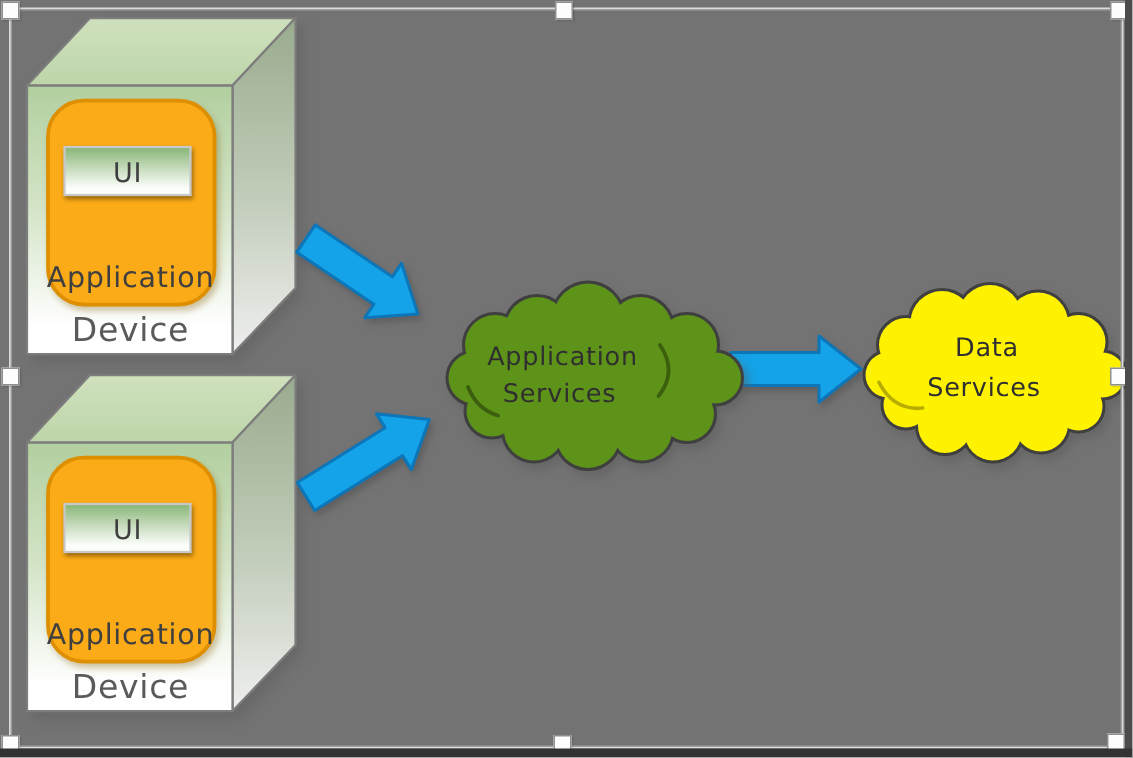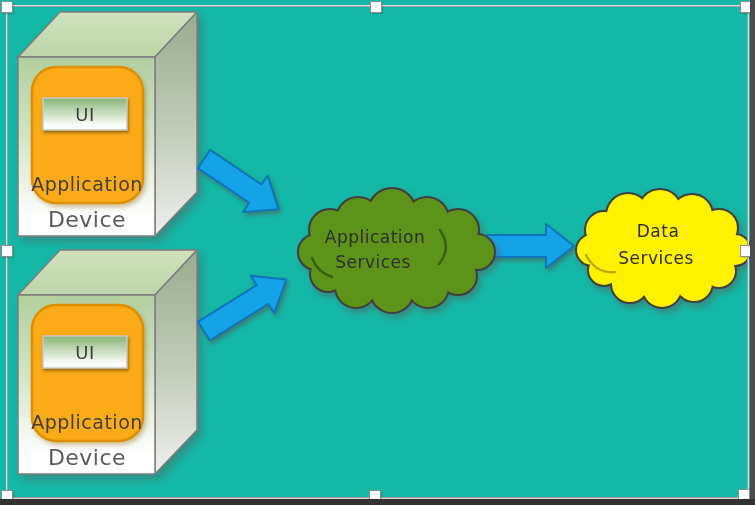--- a/index.html
+++ b/index.html
@@ -3,7 +3,7 @@
 <meta charset="utf-8">
 <style>
   html,body{margin:0;padding:0;background:#ffffff;}
-  .stage{position:relative;width:755px;height:505px;background:#14b8a6;overflow:hidden;
+  .stage{position:relative;width:755px;height:505px;background:#737373;overflow:hidden;
          font-family:"DejaVu Sans", sans-serif;}
   svg{position:absolute;left:0;top:0;}
 

